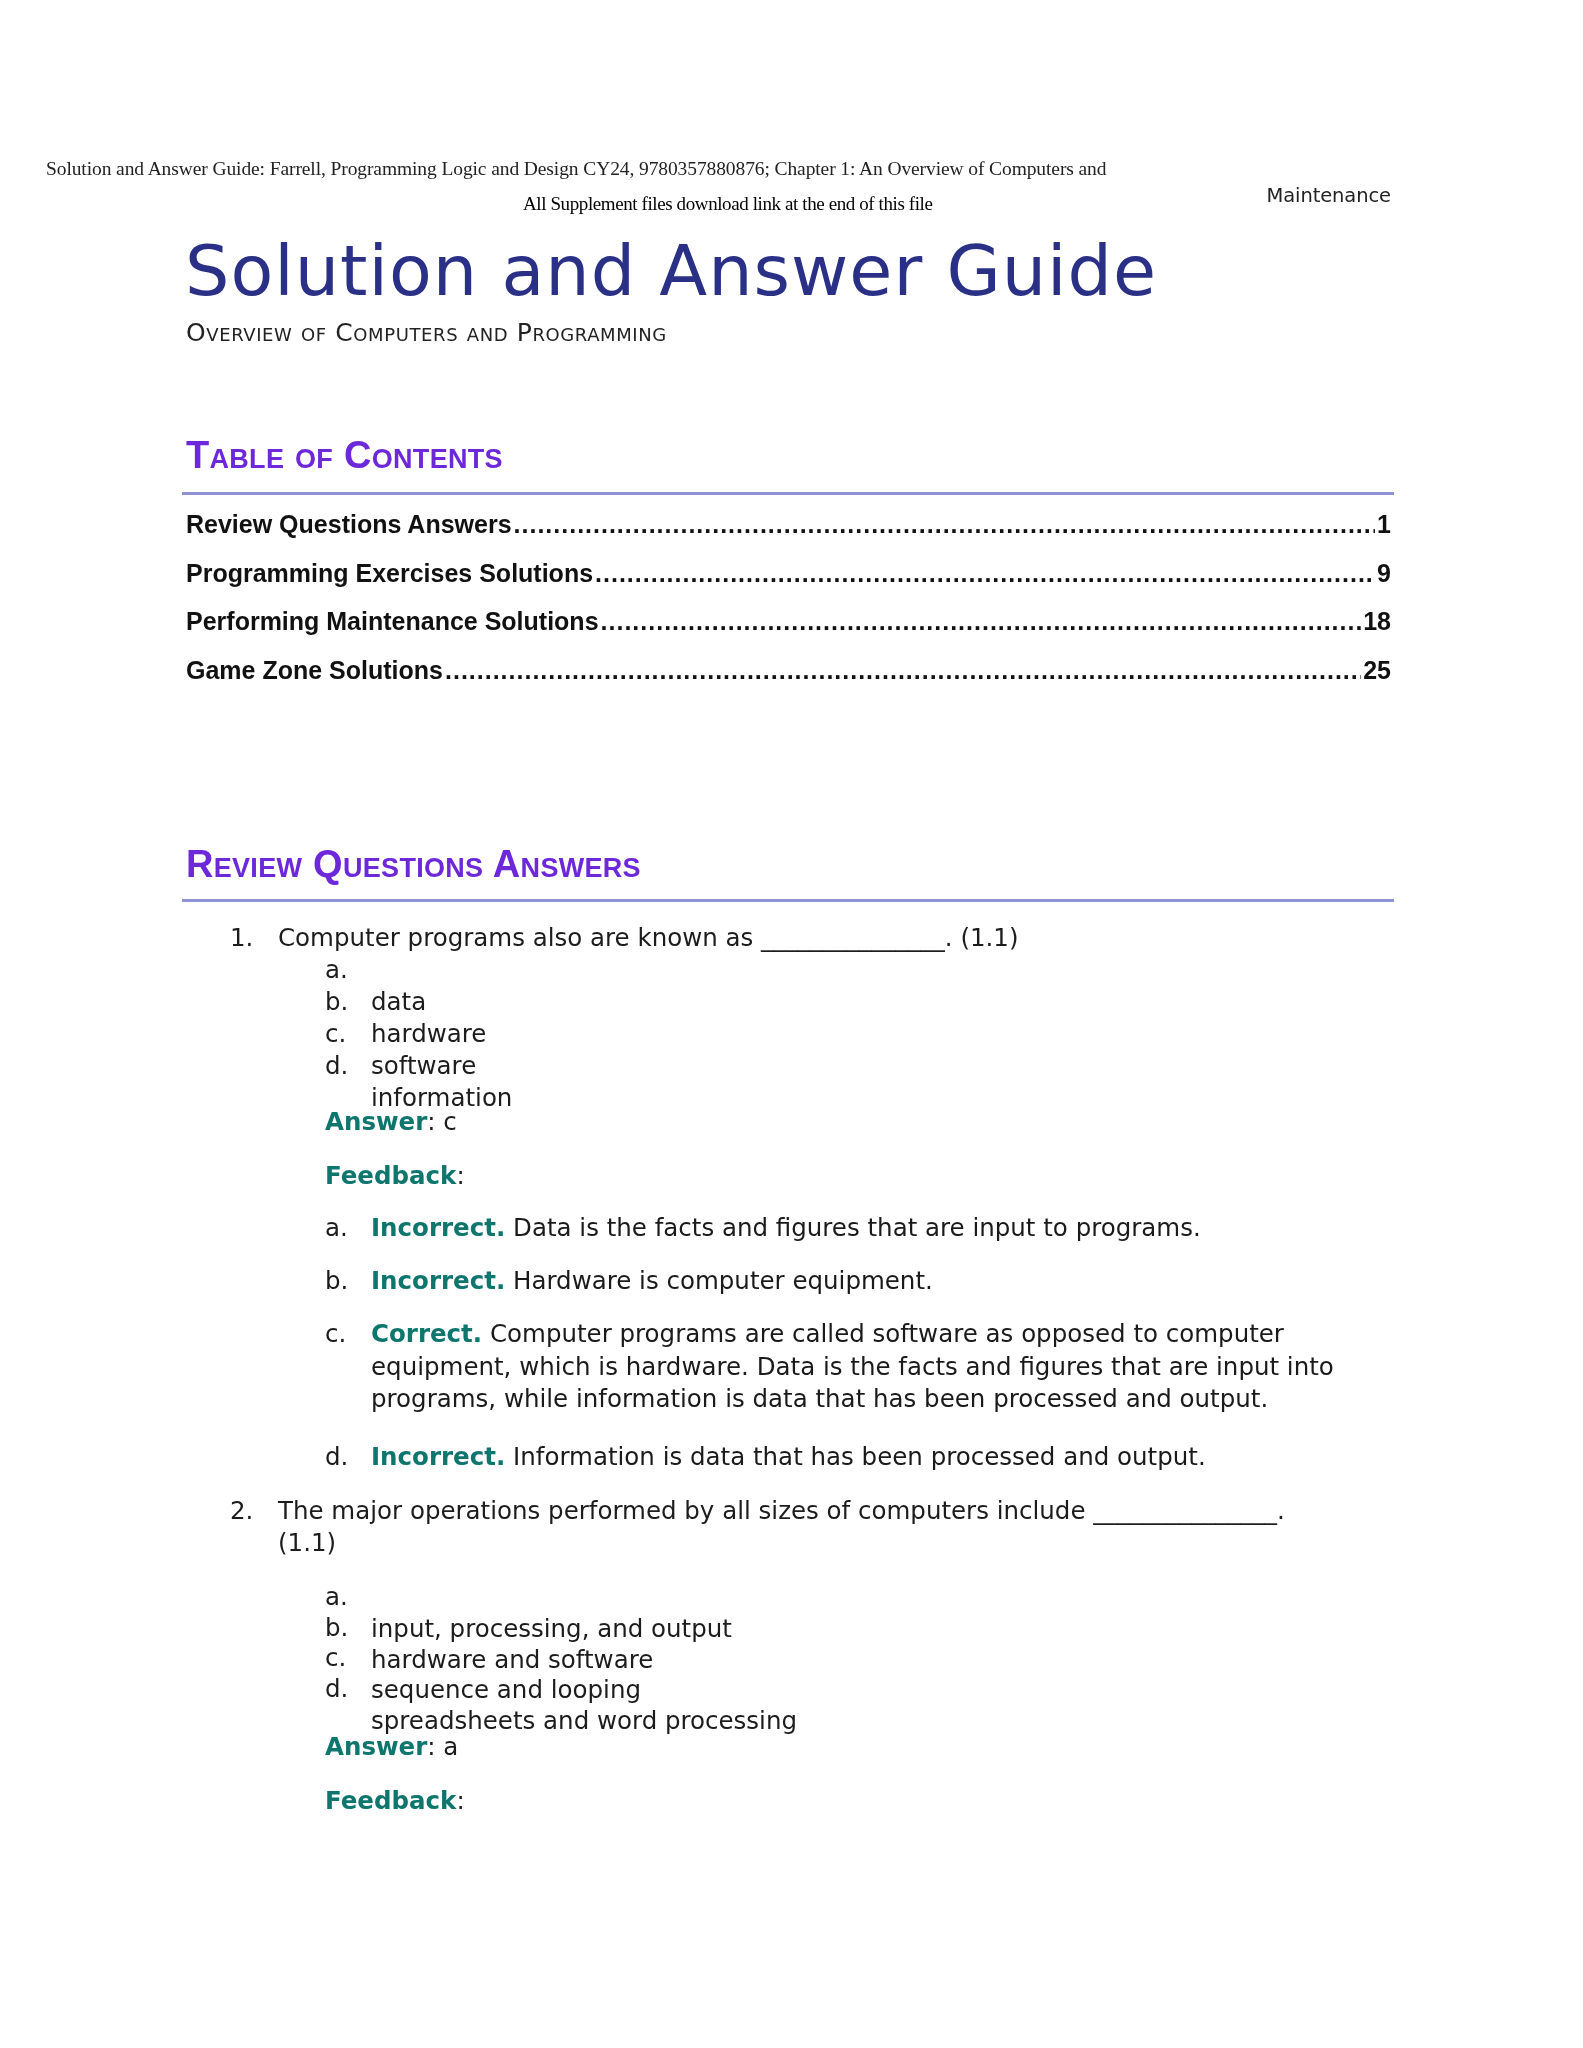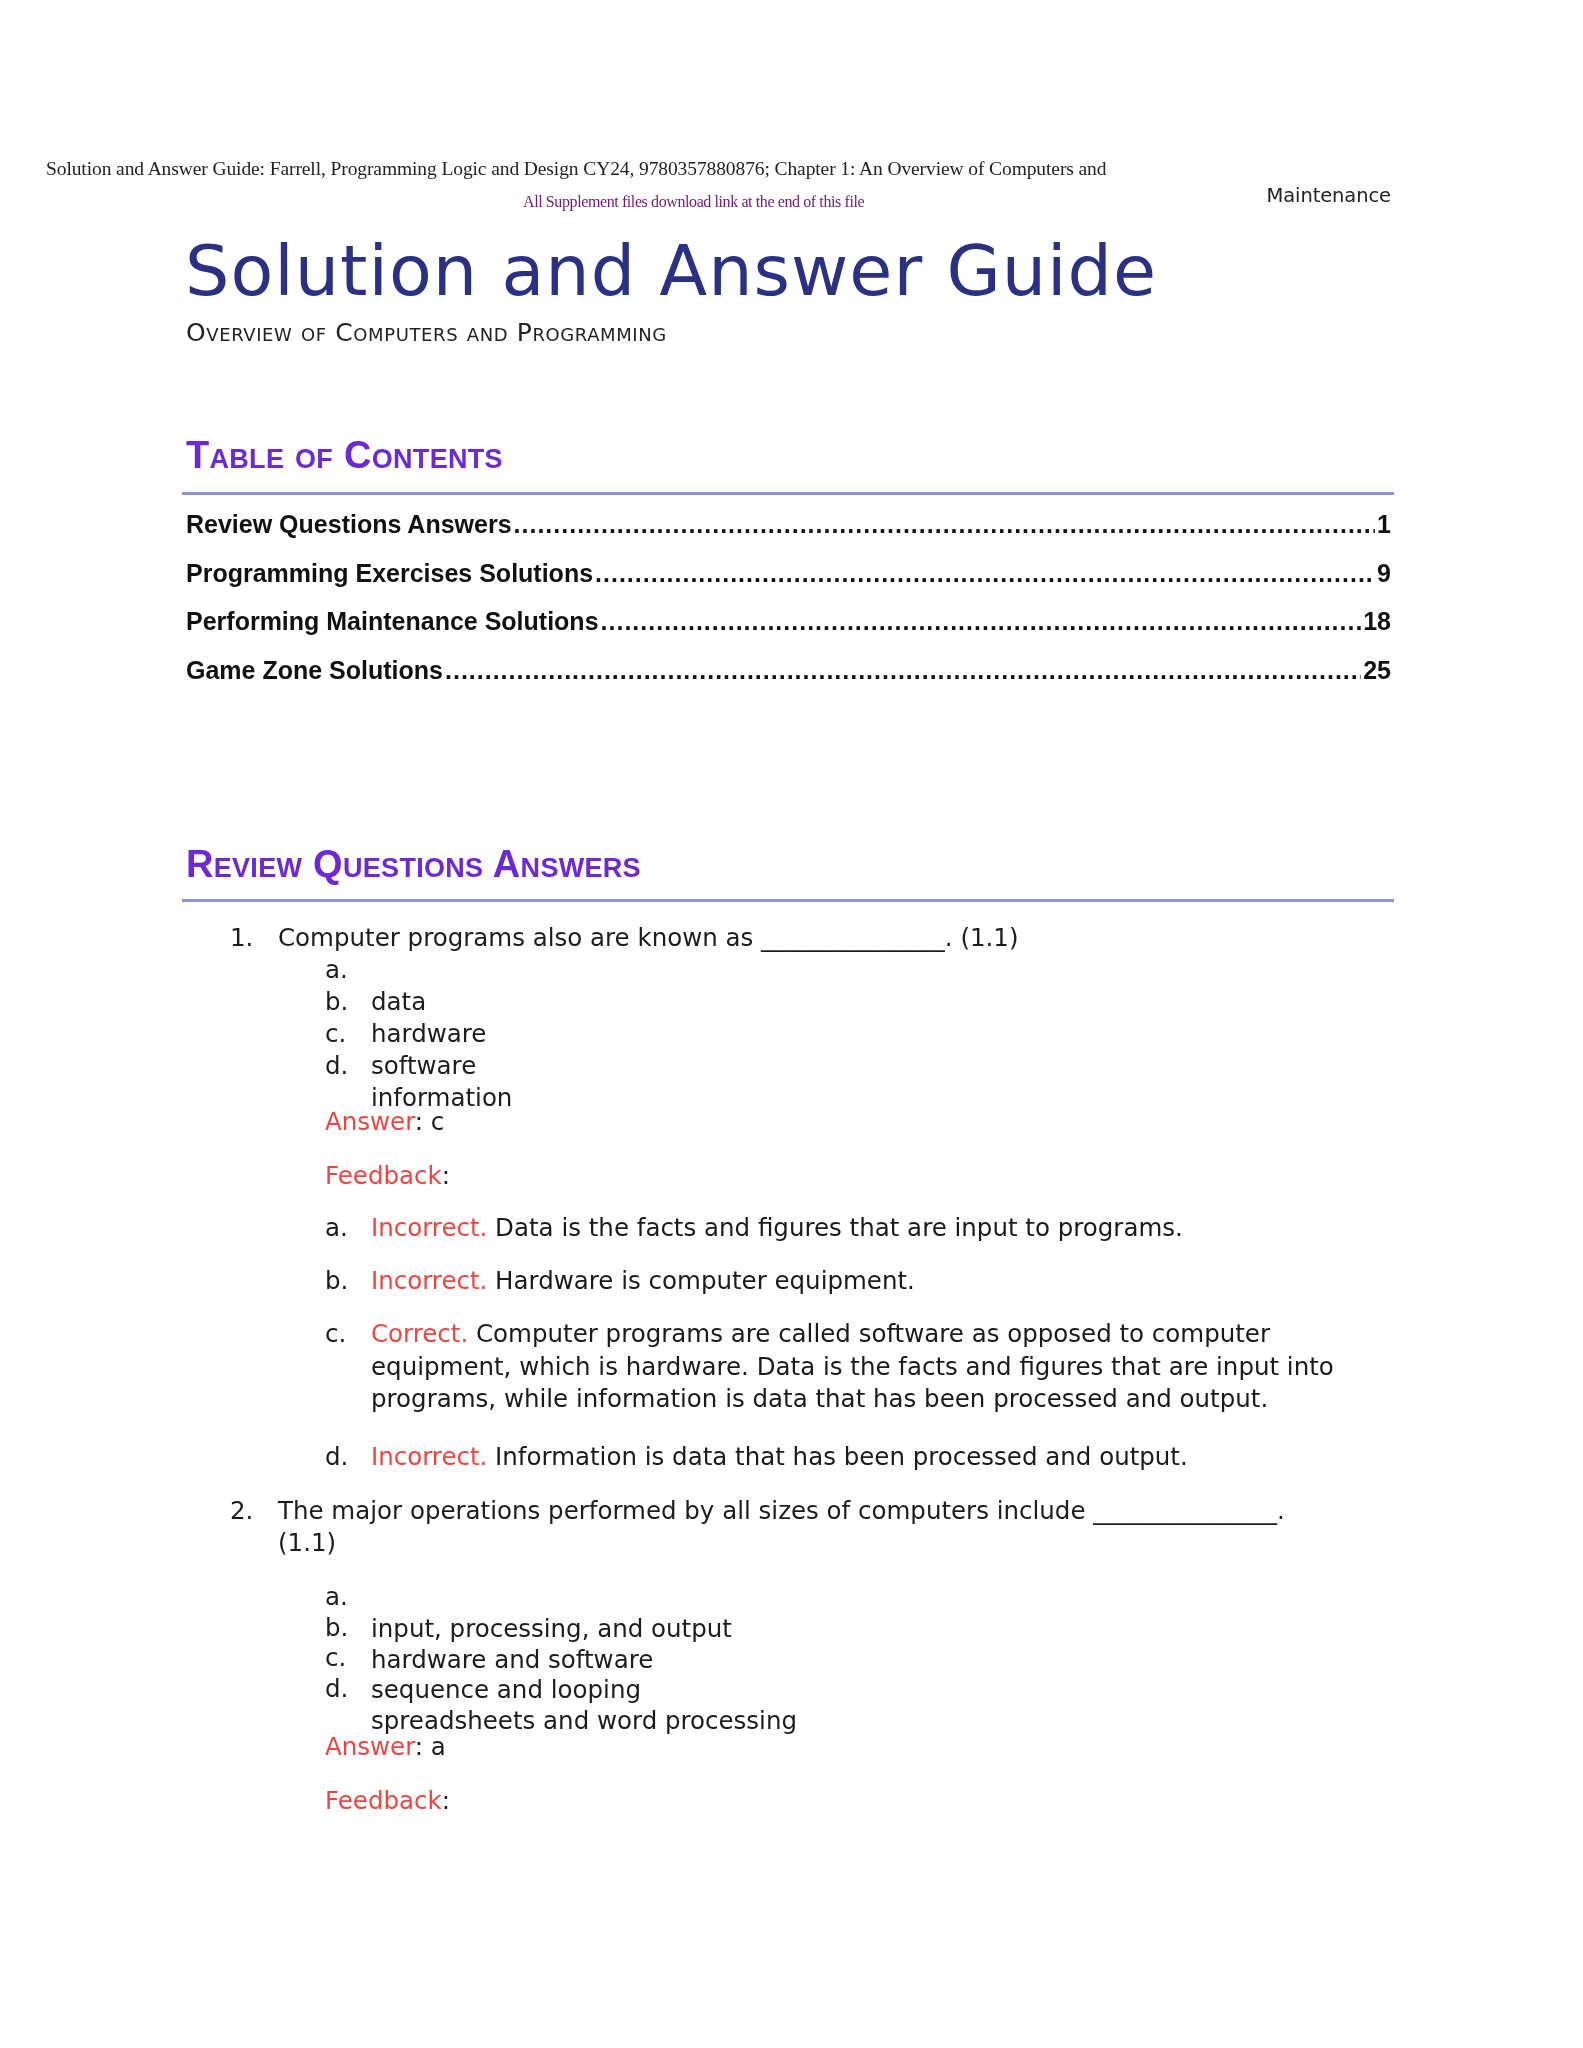--- a/index.html
+++ b/index.html
@@ -17,7 +17,7 @@
   .running-header .first-line { display: block; text-align: left; white-space: nowrap; font-family: Liberation Serif, serif; }
   .supplement-note {
     left: 523px; top: 193px; font-family: "Liberation Serif", serif;
-    font-size: 16px; color: #701a75; white-space: nowrap; letter-spacing: -0.4px;
+    font-size: 19px; color: #000000; white-space: nowrap; letter-spacing: -0.4px;
   }
 
   .doc-title {

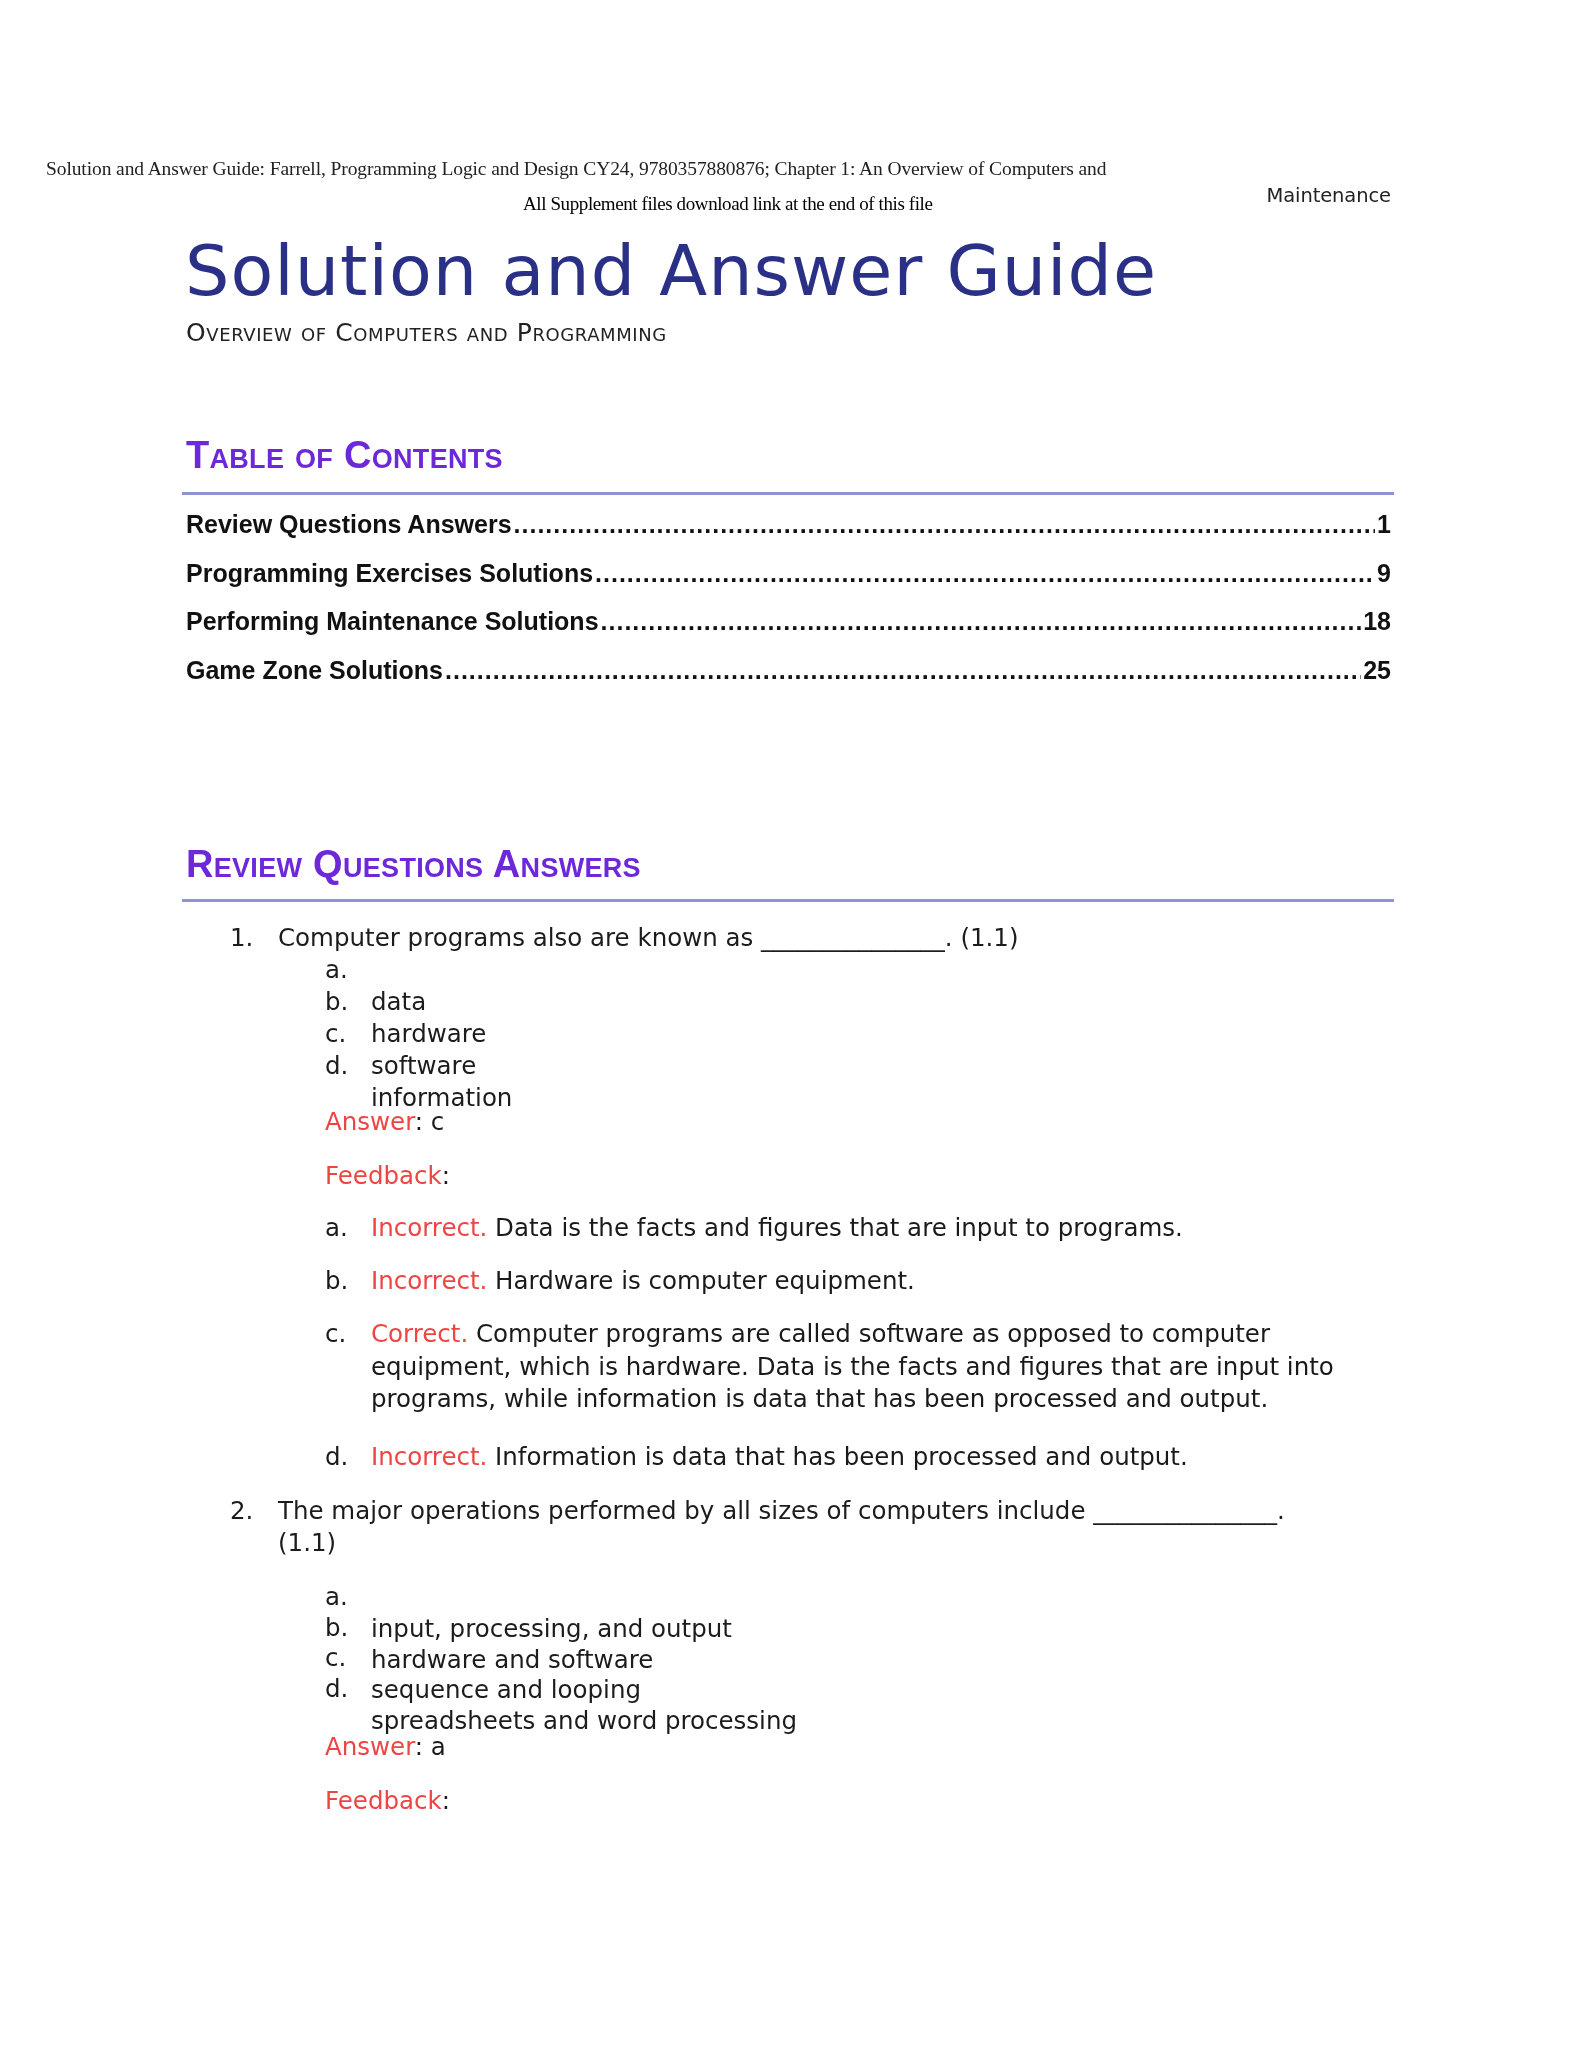--- a/index.html
+++ b/index.html
@@ -56,7 +56,7 @@
   .opt-list .opt { position: relative; height: 32px; }
   .opt-letter { position: absolute; left: 0; }
   .opt-text { position: absolute; left: 46px; white-space: nowrap; margin-top: 32px; }
-  .label-b { font-weight: normal; color: #ef4444; }
+  .label-b { font-weight: bold; color: #0f766e; }
   .fb { position: absolute; width: 1050px; font-size: 24.5px; line-height: 32.5px; }
   .fb .fb-letter { position: absolute; left: 0; top: 0; }
   .fb .fb-body { margin-left: 46px; display: block; }

